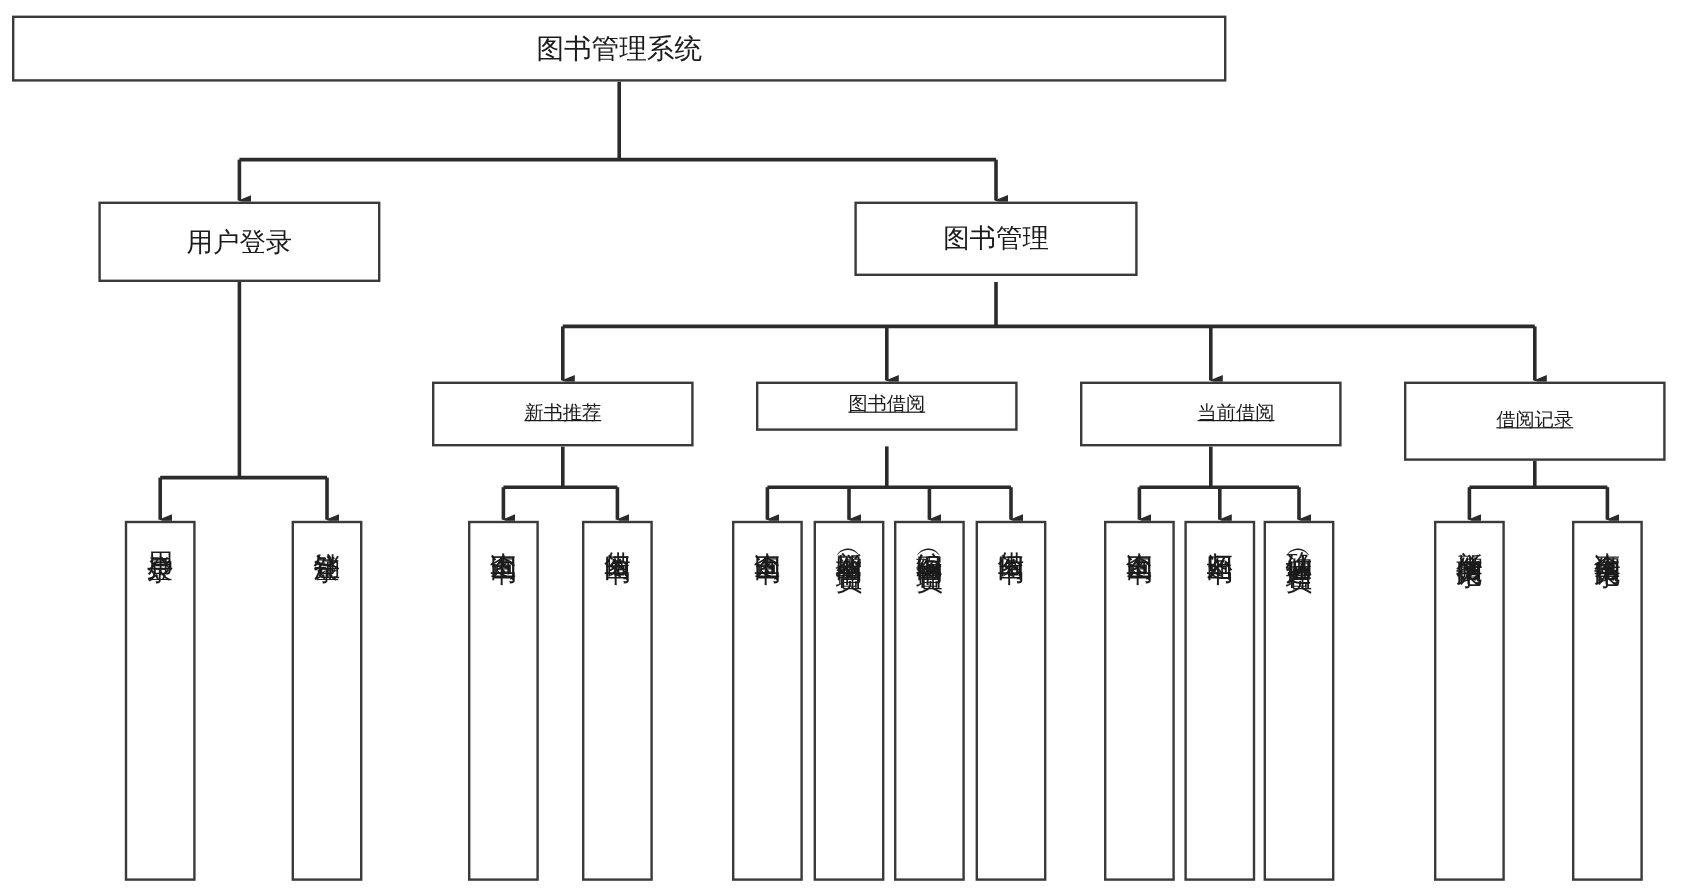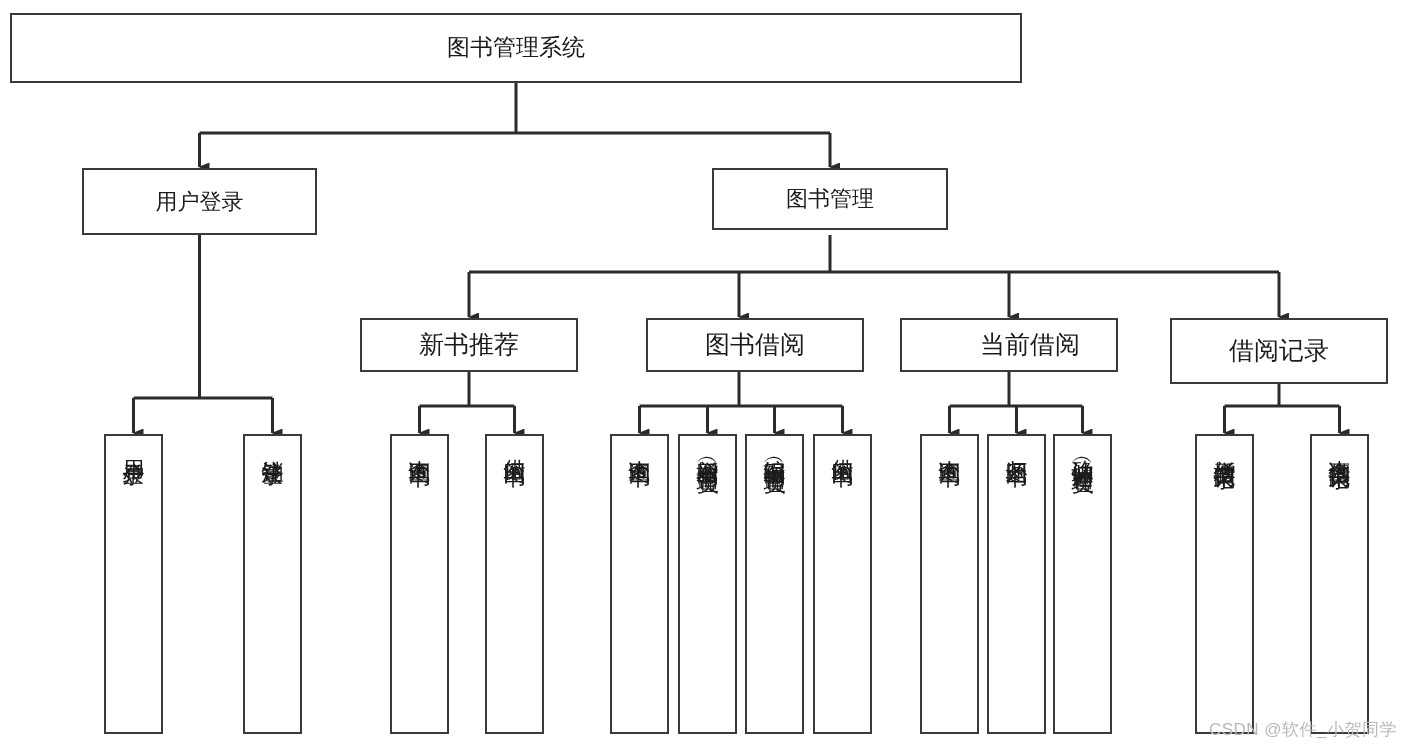--- a/index.html
+++ b/index.html
@@ -116,7 +116,7 @@
   </svg>
 
   <div id="nodes-layer">
-      <div class="node-box node-root" style="left: 10px; top: 13px; width: 1012px; height: 70px;">
+      <div class="node-box node-root" style="left: 10px; top: 13px; width: 1012px; height: 55px;">
         <span class="node-label">图书管理系统</span>
       </div>
       <div class="node-box node-l1" style="left: 82px; top: 168px; width: 235px; height: 67px;">

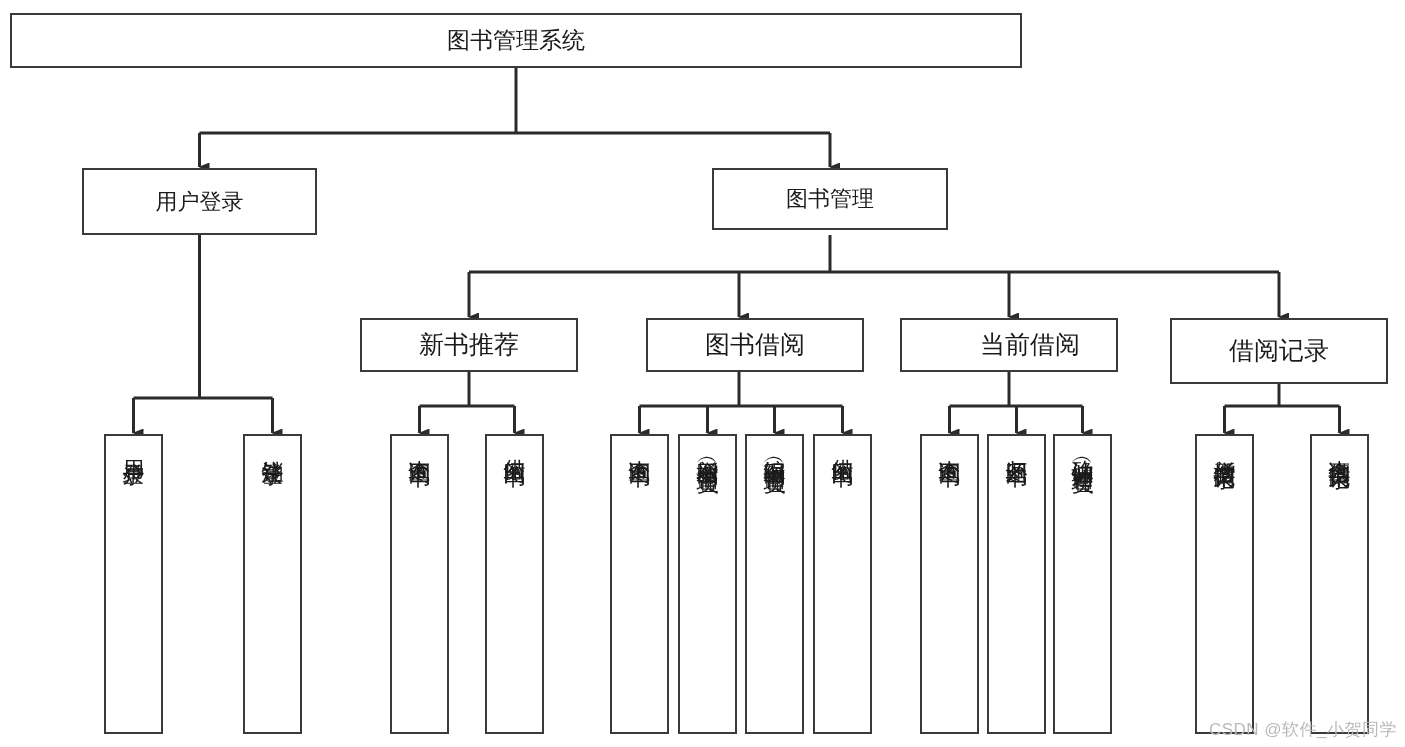--- a/index.html
+++ b/index.html
@@ -43,7 +43,7 @@
   }
   .node-root .node-label { font-size: 23px; }
   .node-l1 .node-label   { font-size: 22px; }
-  .node-l2 .node-label   { font-size: 25px; }
+  .node-l2 .node-label   { font-size: 16px; text-decoration: underline; }
   .node-leaf {
     align-items: flex-start;
     padding-top: 6px;

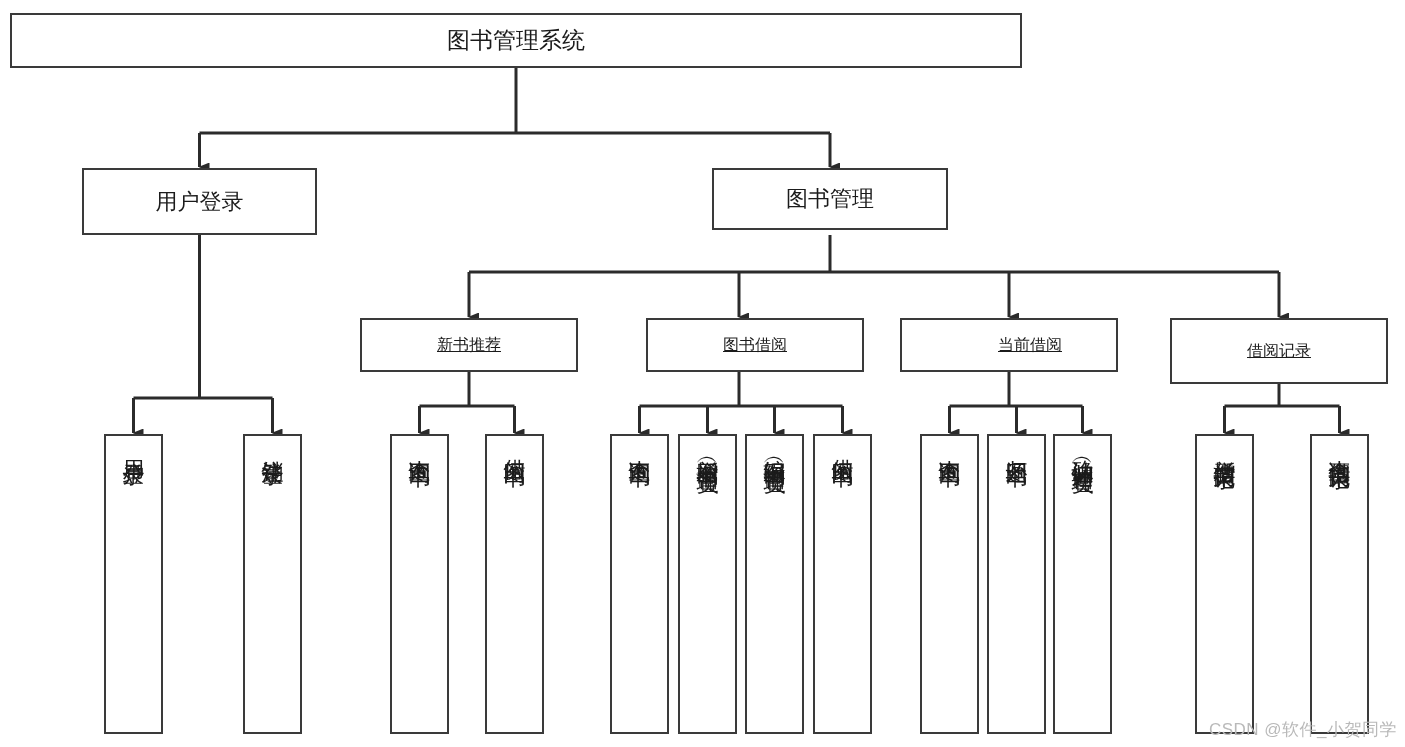--- a/index.html
+++ b/index.html
@@ -128,7 +128,7 @@
       <div class="node-box node-l2" style="left: 360px; top: 318px; width: 218px; height: 54px;">
         <span class="node-label">新书推荐</span>
       </div>
-      <div class="node-box node-l2" style="left: 646px; top: 318px; width: 218px; height: 54px;">
+      <div class="node-box node-l2" style="left: 630px; top: 318px; width: 218px; height: 41px;">
         <span class="node-label">图书借阅</span>
       </div>
       <div class="node-box node-l2" style="left: 900px; top: 318px; width: 218px; height: 54px; padding-left: 42px;">

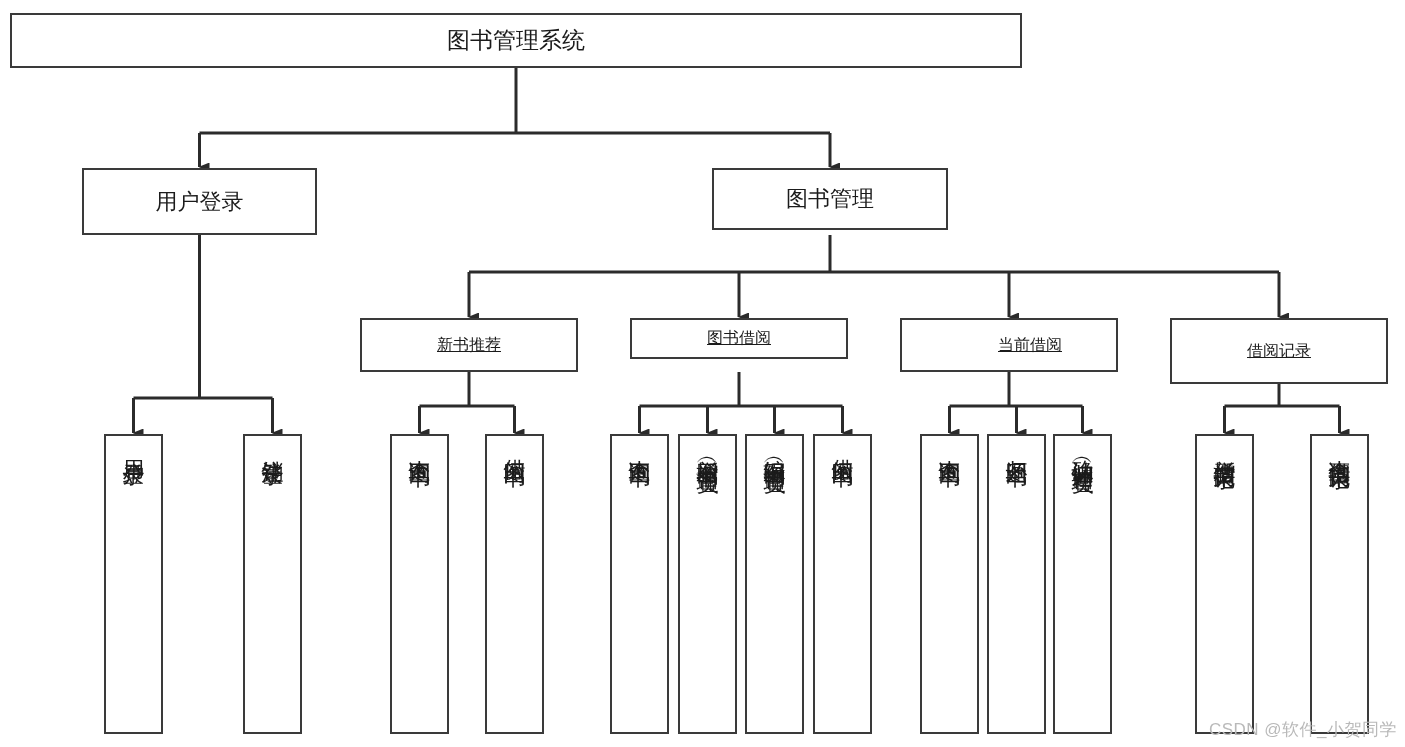--- a/index.html
+++ b/index.html
@@ -178,7 +178,6 @@
       </div>
     </div>
 
-  <div id="watermark">CSDN @软件_小贺同学</div>
 </div>
 
 </body></html>

